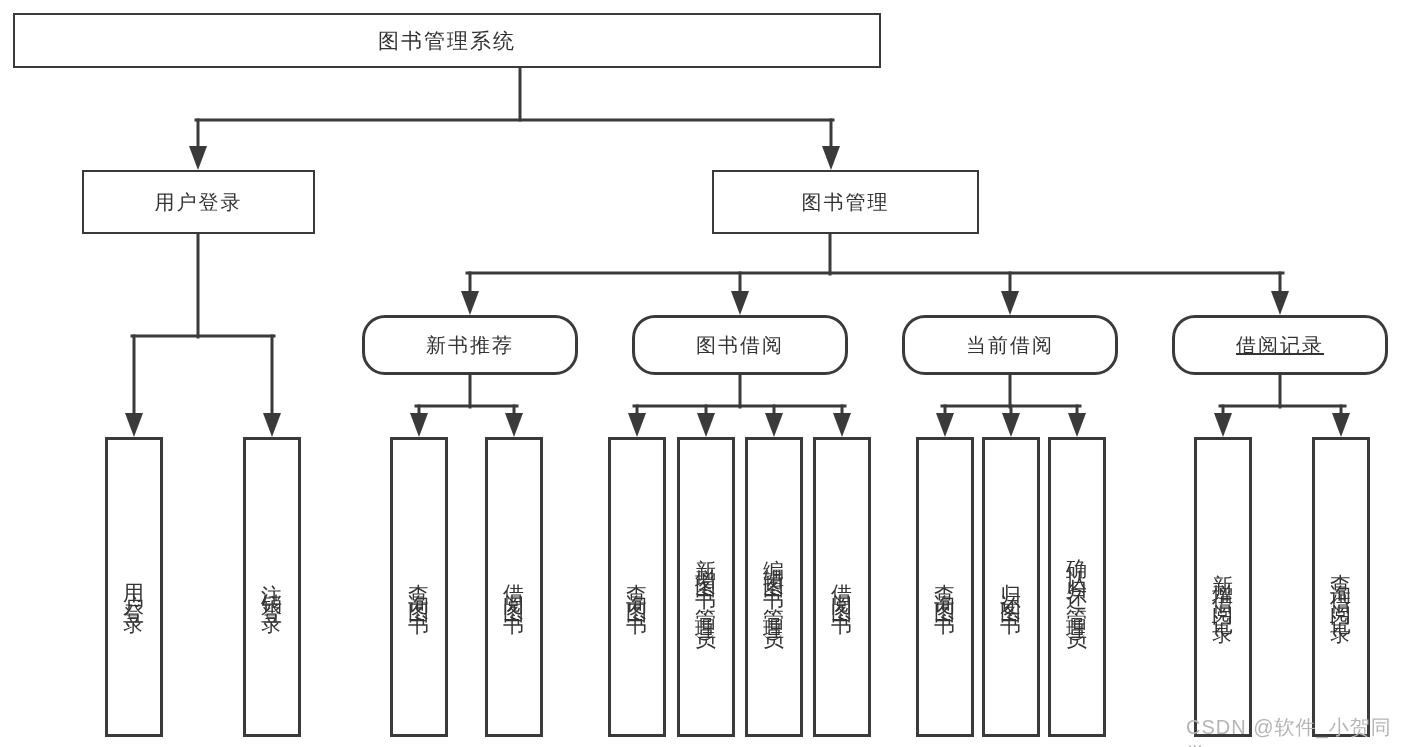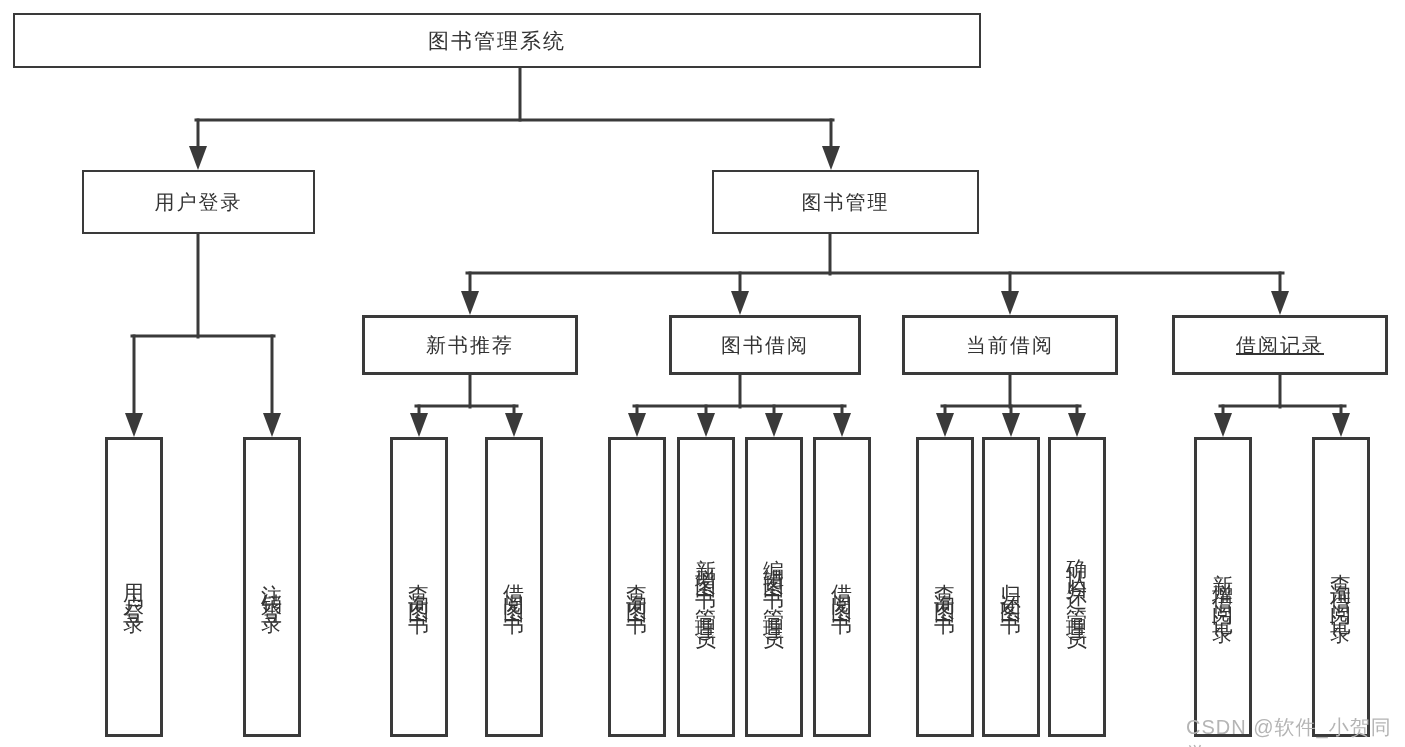--- a/index.html
+++ b/index.html
@@ -135,7 +135,7 @@
     </g>
   </svg>
 
-  <div class="node root" style="left:13px;top:13px;width:968px;height:55px;">
+  <div class="node root" style="left:13px;top:13px;width:868px;height:55px;">
     <span>图书管理系统</span>
   </div>
 

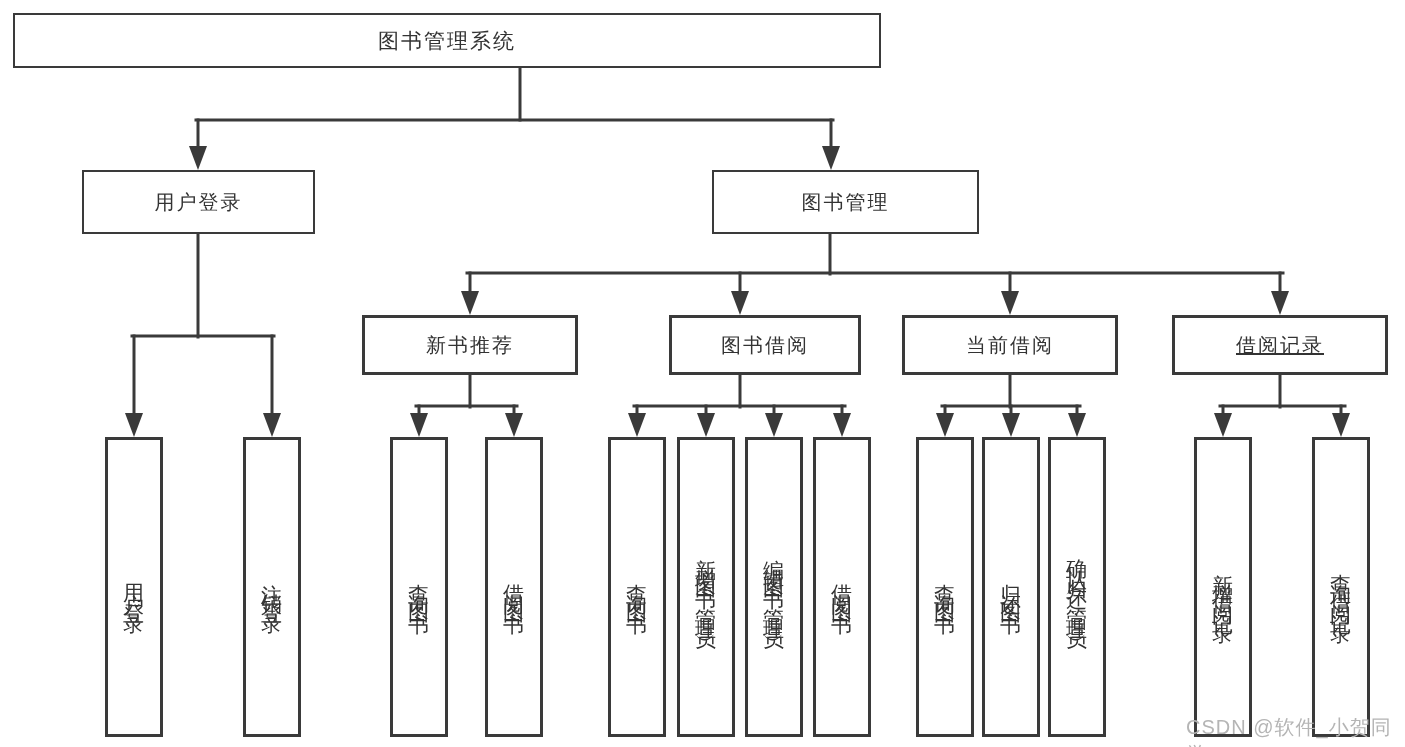--- a/index.html
+++ b/index.html
@@ -31,7 +31,7 @@
     white-space:nowrap;
   }
   .root{font-size:21px;}
-  .l3{border-width:3px;}
+  .l3{border-width:3px;border-radius:23px;}
   .leaf{
     border-width:3px;
     width:58px;height:300px;

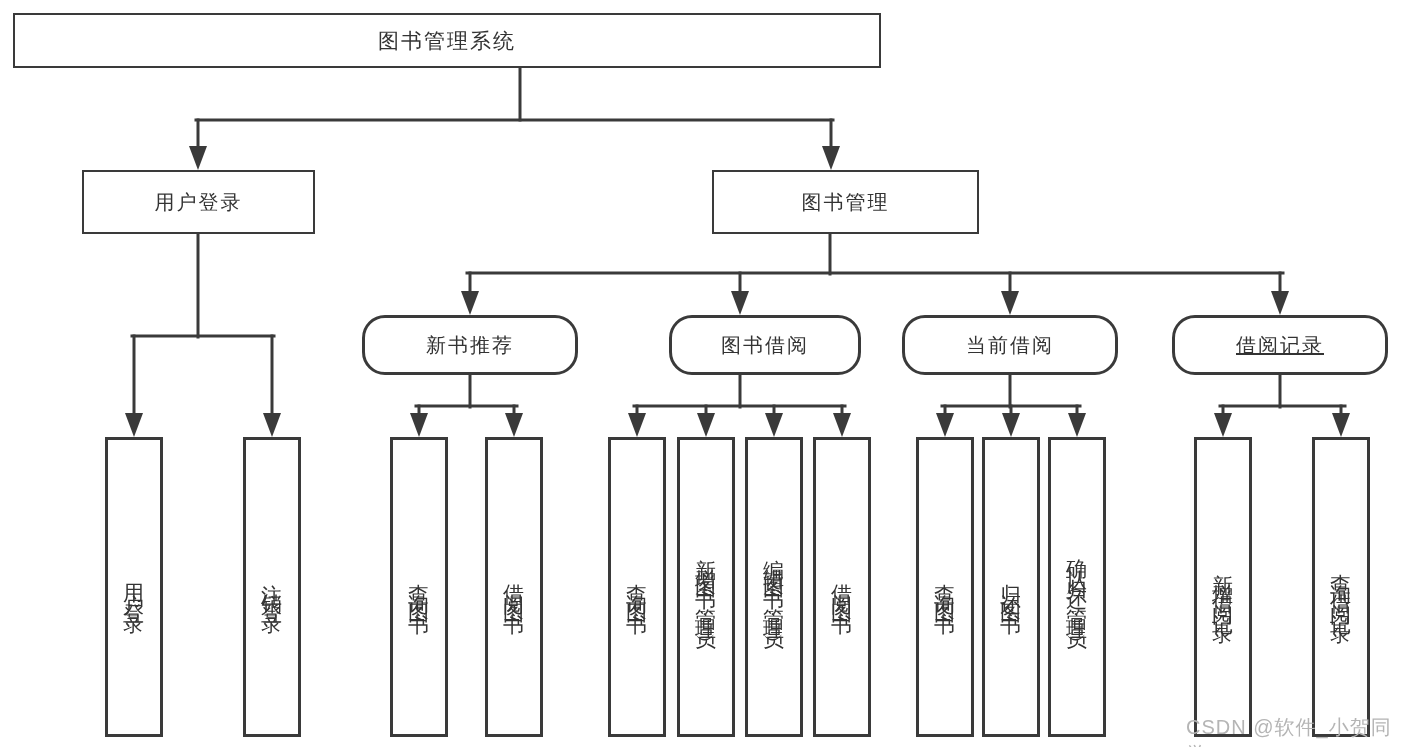--- a/index.html
+++ b/index.html
@@ -149,7 +149,7 @@
   <div class="node l3" style="left:362px;top:315px;width:216px;height:60px;">
     <span>新书推荐</span>
   </div>
-  <div class="node l3" style="left:632px;top:315px;width:192px;height:60px;margin-left:37px;">
+  <div class="node l3" style="left:632px;top:315px;width:216px;height:60px;">
     <span>图书借阅</span>
   </div>
   <div class="node l3" style="left:902px;top:315px;width:216px;height:60px;">

